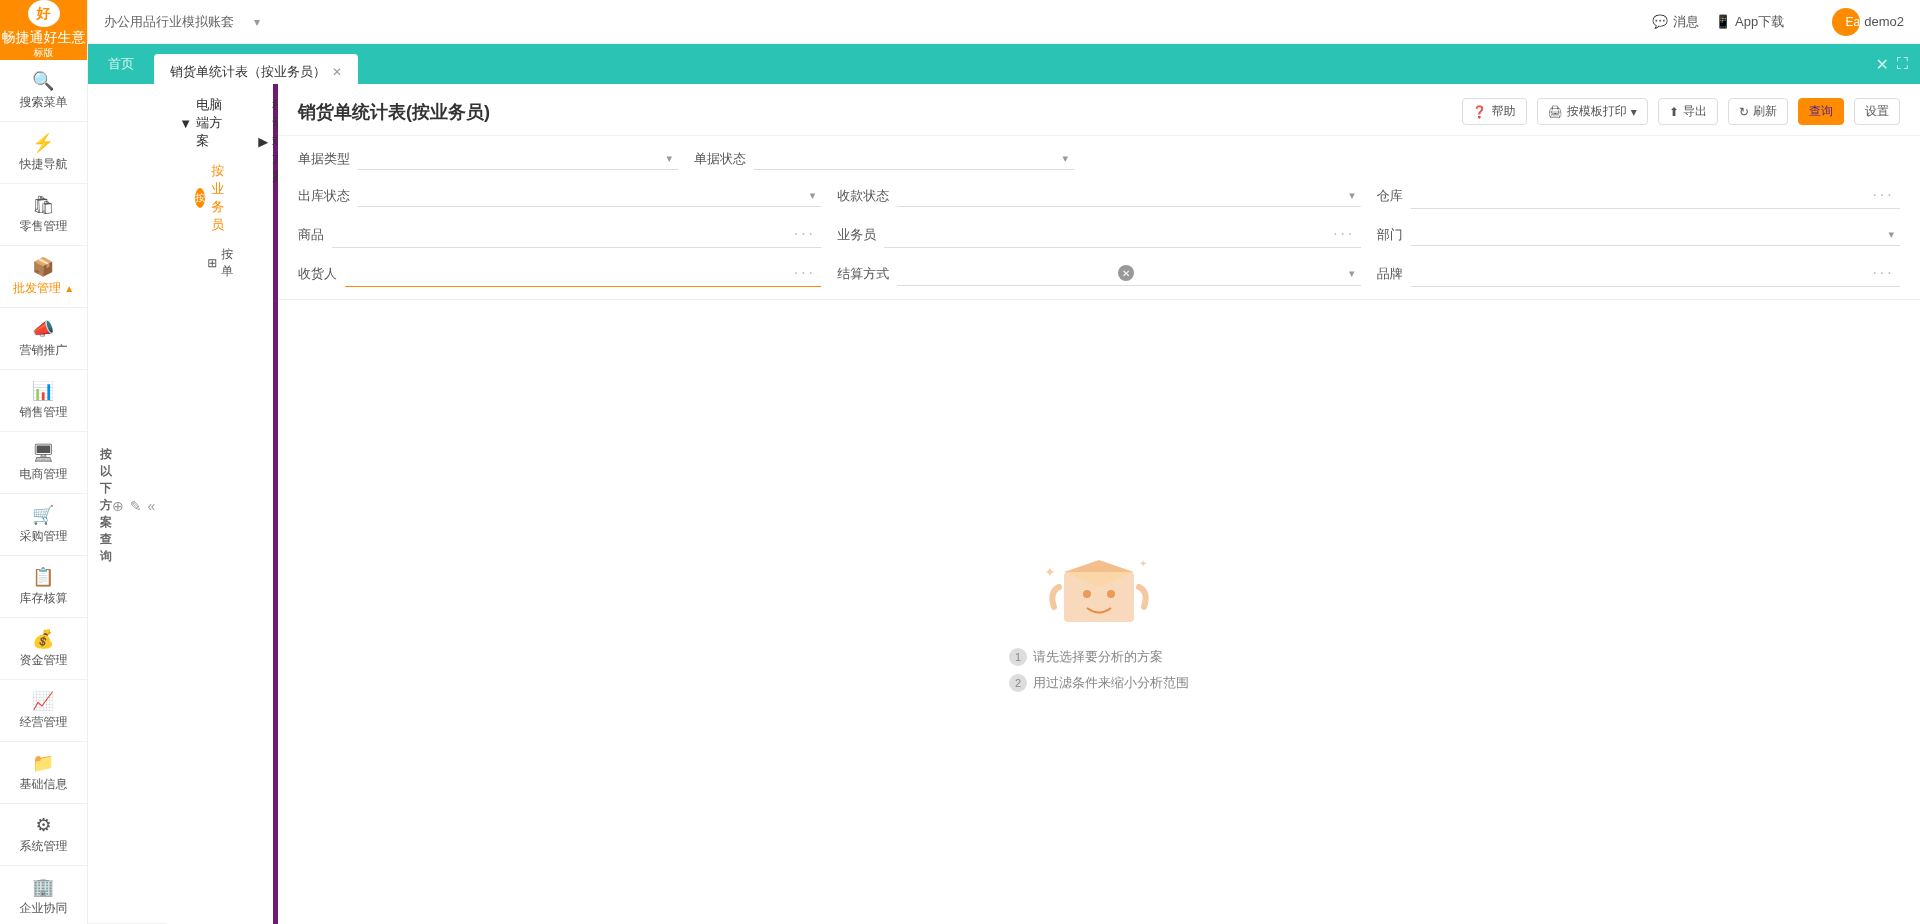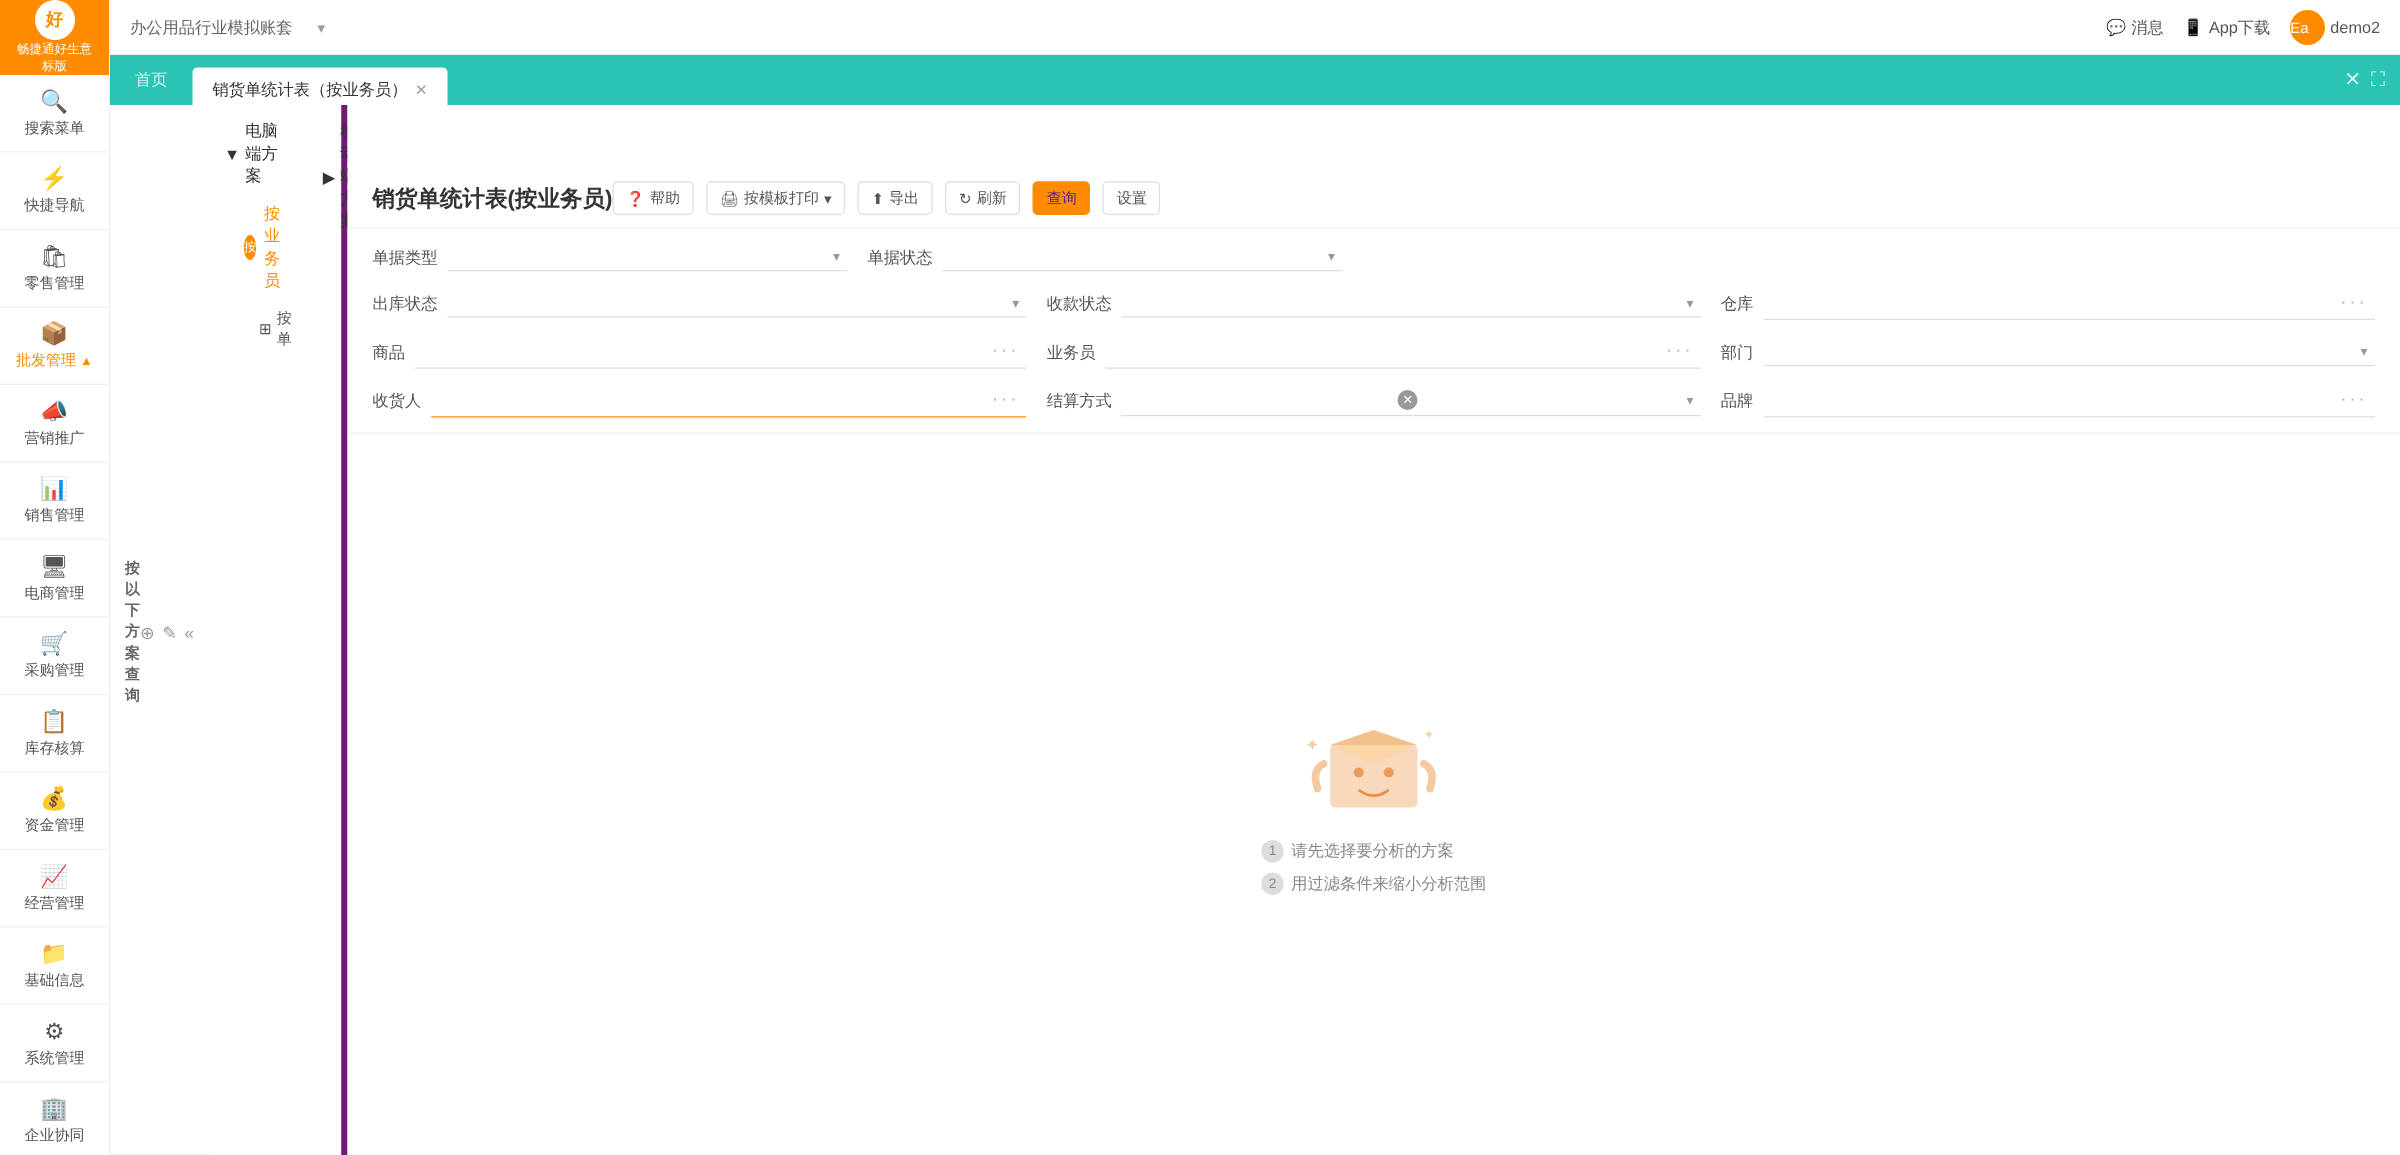--- a/index.html
+++ b/index.html
@@ -76,7 +76,7 @@
     .top-bar-dropdown { color: #999; cursor: pointer; font-size: 12px; }
     .top-bar-right { display: flex; align-items: center; gap: 16px; color: #555; font-size: 13px; }
     .top-bar-right .tb-item { display: flex; align-items: center; gap: 4px; cursor: pointer; }
-    .avatar { width: 28px; height: 28px; border-radius: 50%; background: #ff8c00; display: flex; align-items: center; justify-content: flex-start; color: white; font-size: 12px; }
+    .avatar { width: 28px; height: 28px; border-radius: 50%; background: #ff8c00; display: flex; align-items: center; justify-content: flex-end; color: white; font-size: 12px; margin-left: 32px; }
 
     
     .tab-bar {

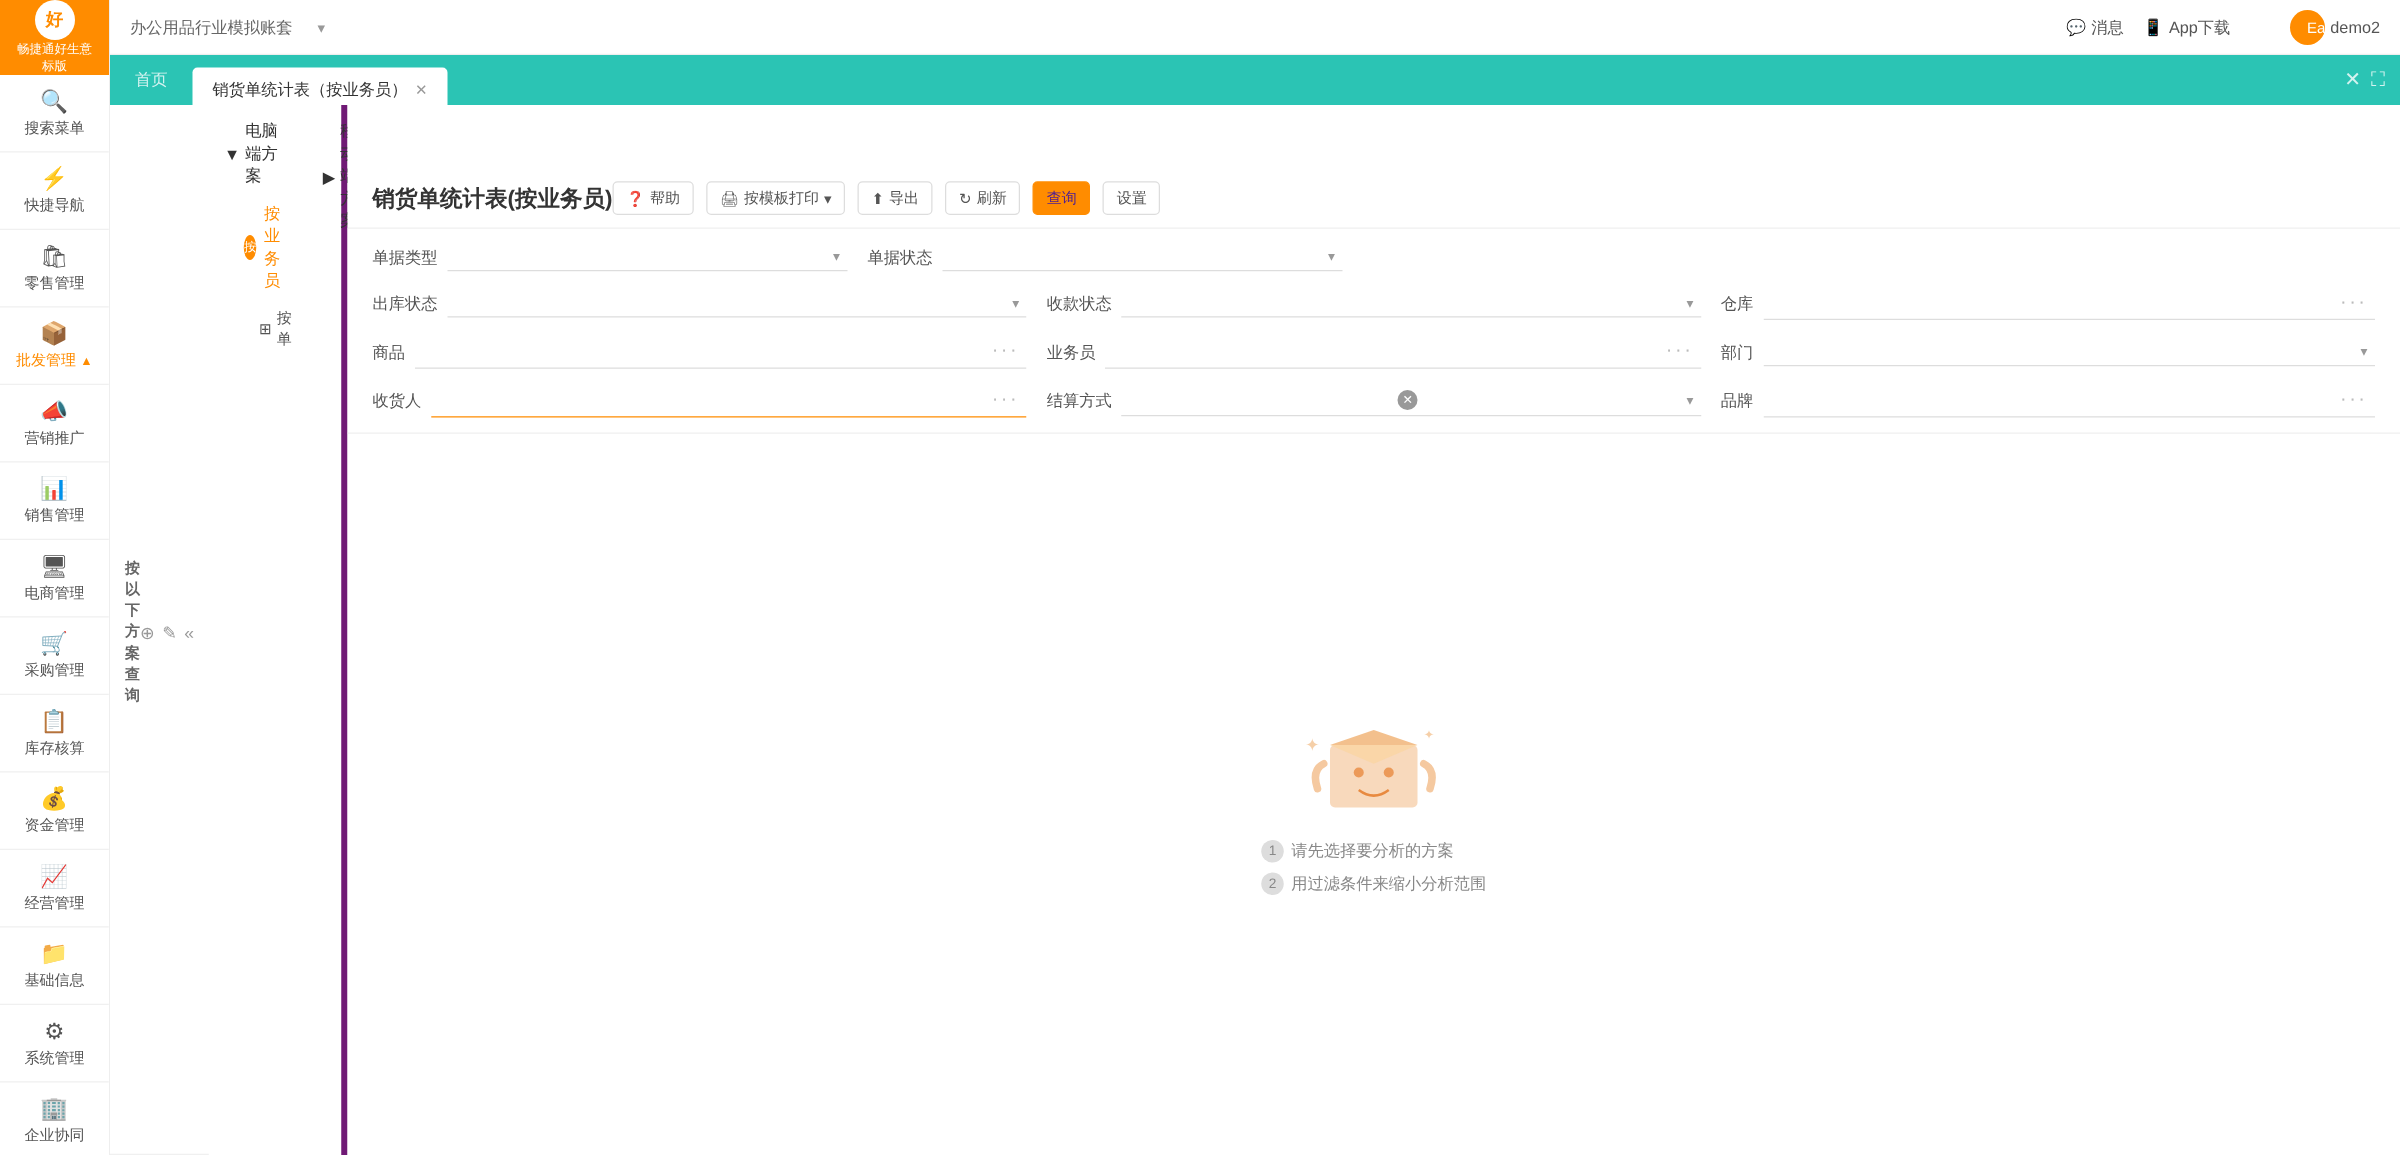--- a/index.html
+++ b/index.html
@@ -319,7 +319,7 @@
     <div class="logo-icon">
         <span>好</span>
       </div>
-    <span style="font-size:10px;line-height:1.2;text-align:center;">畅捷通好生意</span>
+    <span style="font-size:14px;line-height:1.2;text-align:center;">畅捷通好生意</span>
     <span style="font-size:10px;">标版</span>
   </div>
   <div class="sidebar-item">

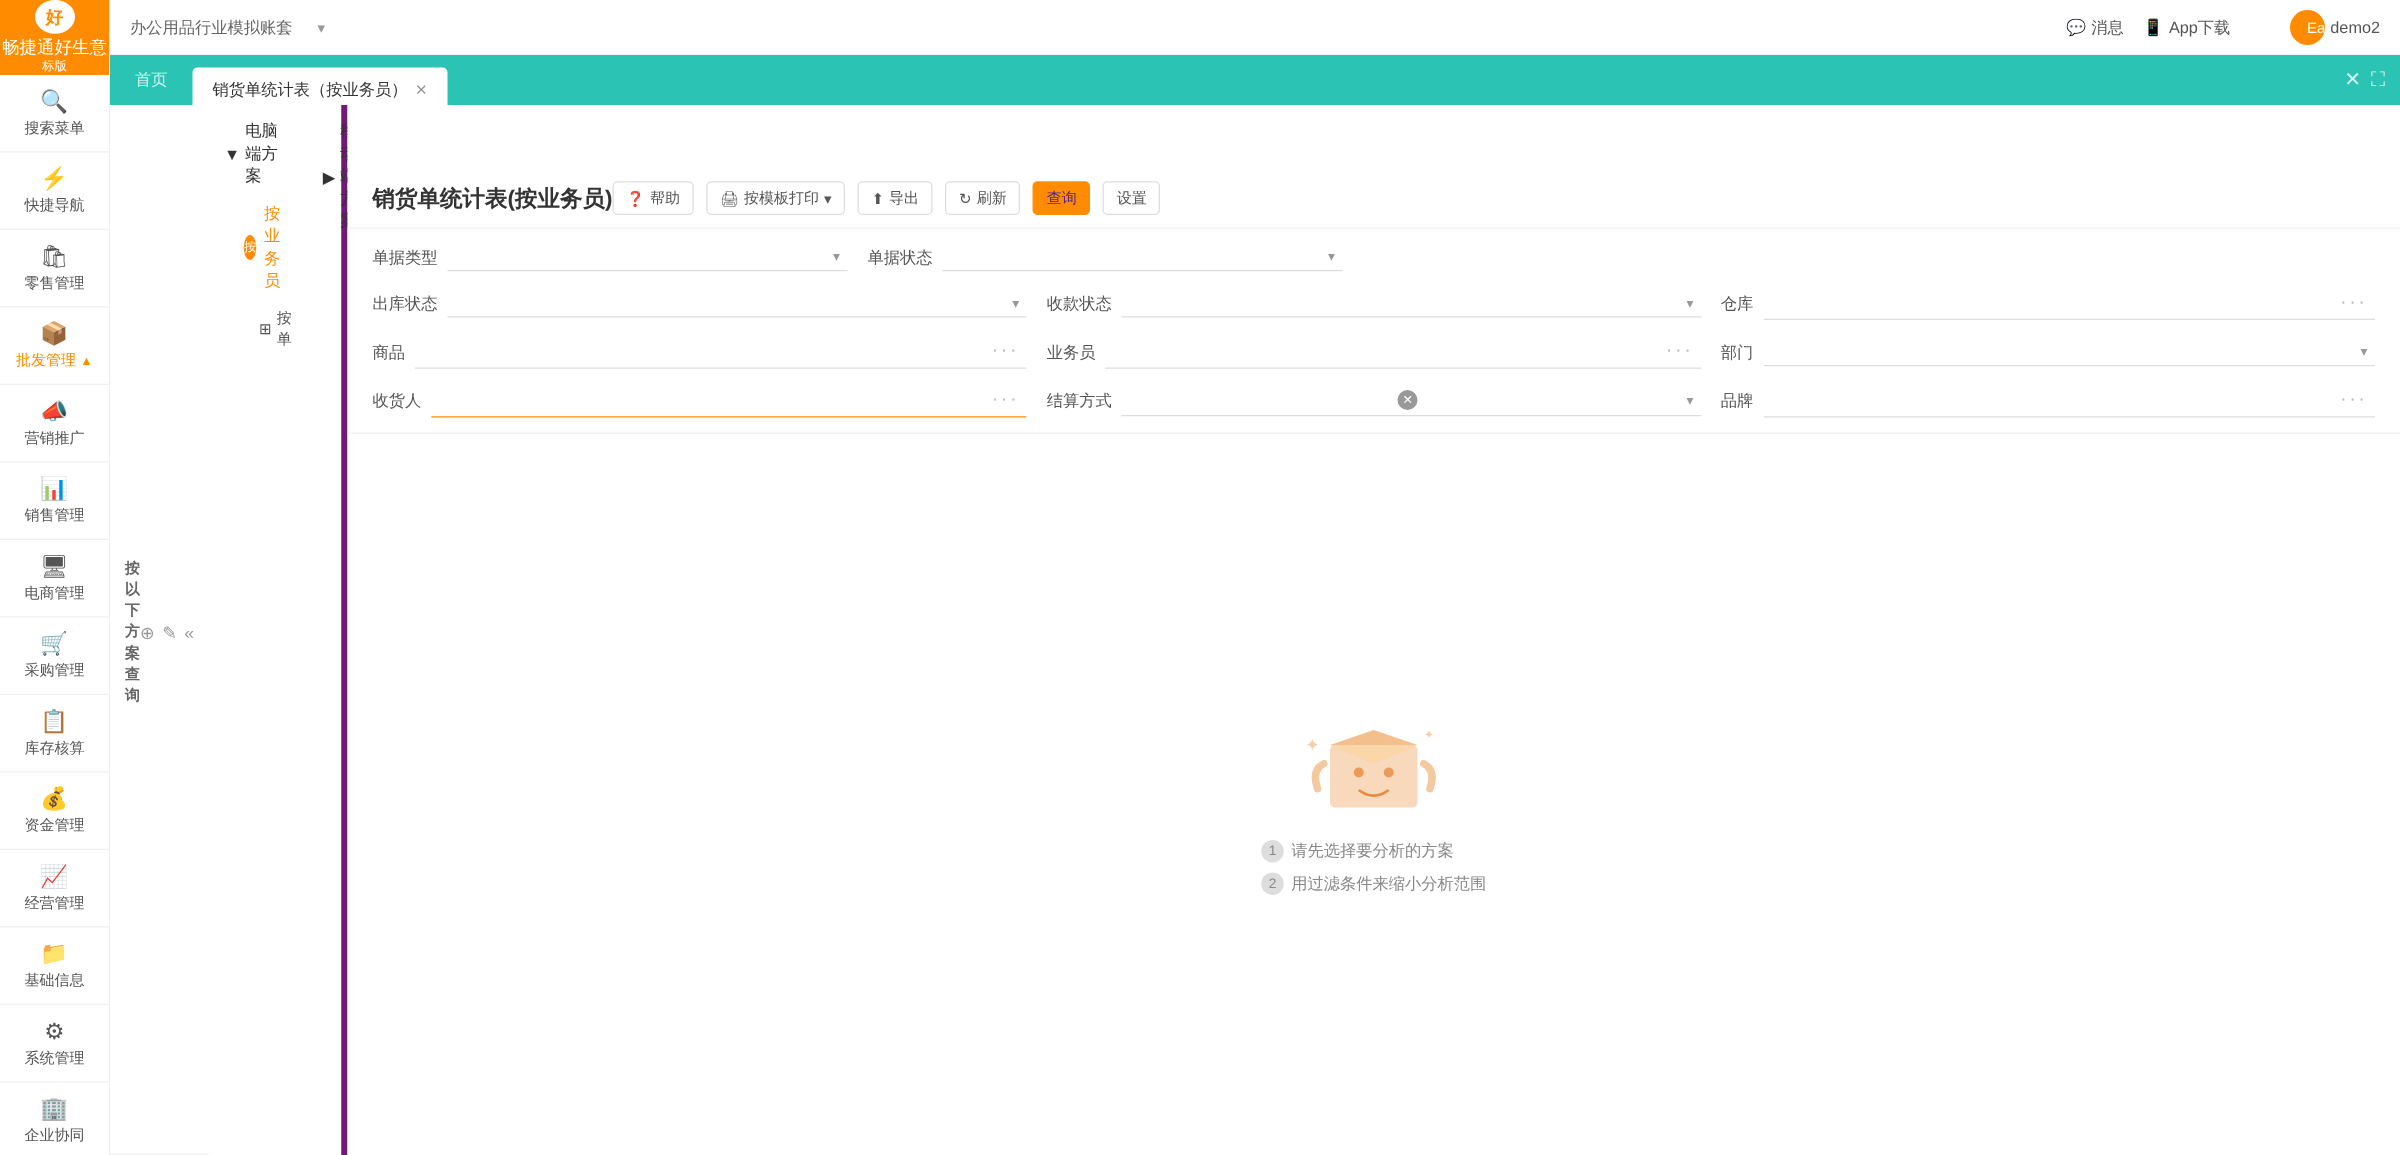--- a/index.html
+++ b/index.html
@@ -193,8 +193,8 @@
       padding: 14px 20px 10px;
       display: flex;
       align-items: center;
+      justify-content: space-between;
       border-bottom: 1px solid #f0f0f0;
-      margin-top: 47px;
     }
     .page-title { font-size: 18px; font-weight: bold; color: #333; }
     .page-actions { display: flex; gap: 10px; align-items: center; }

